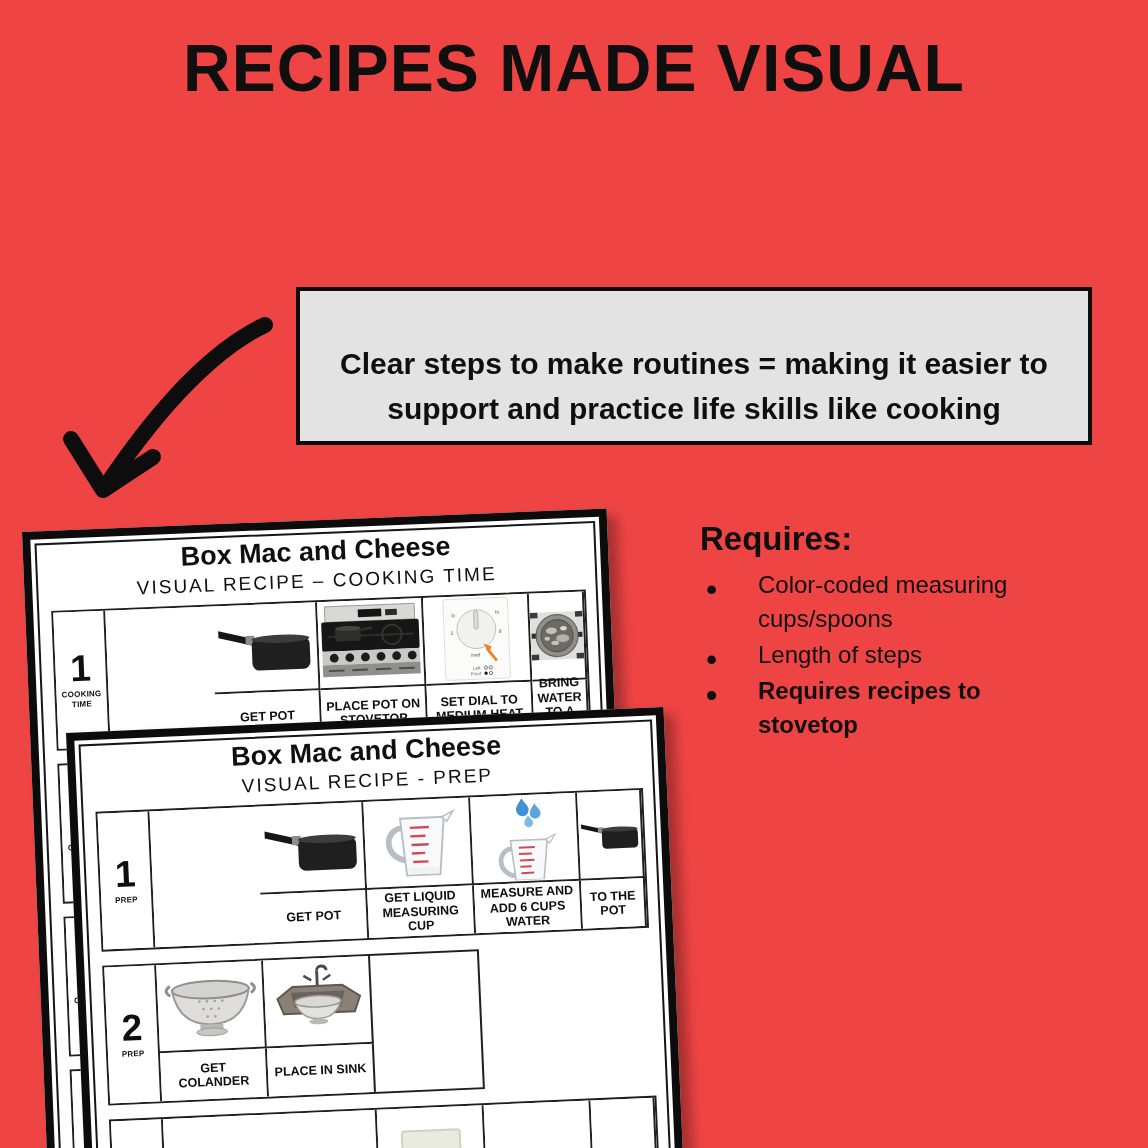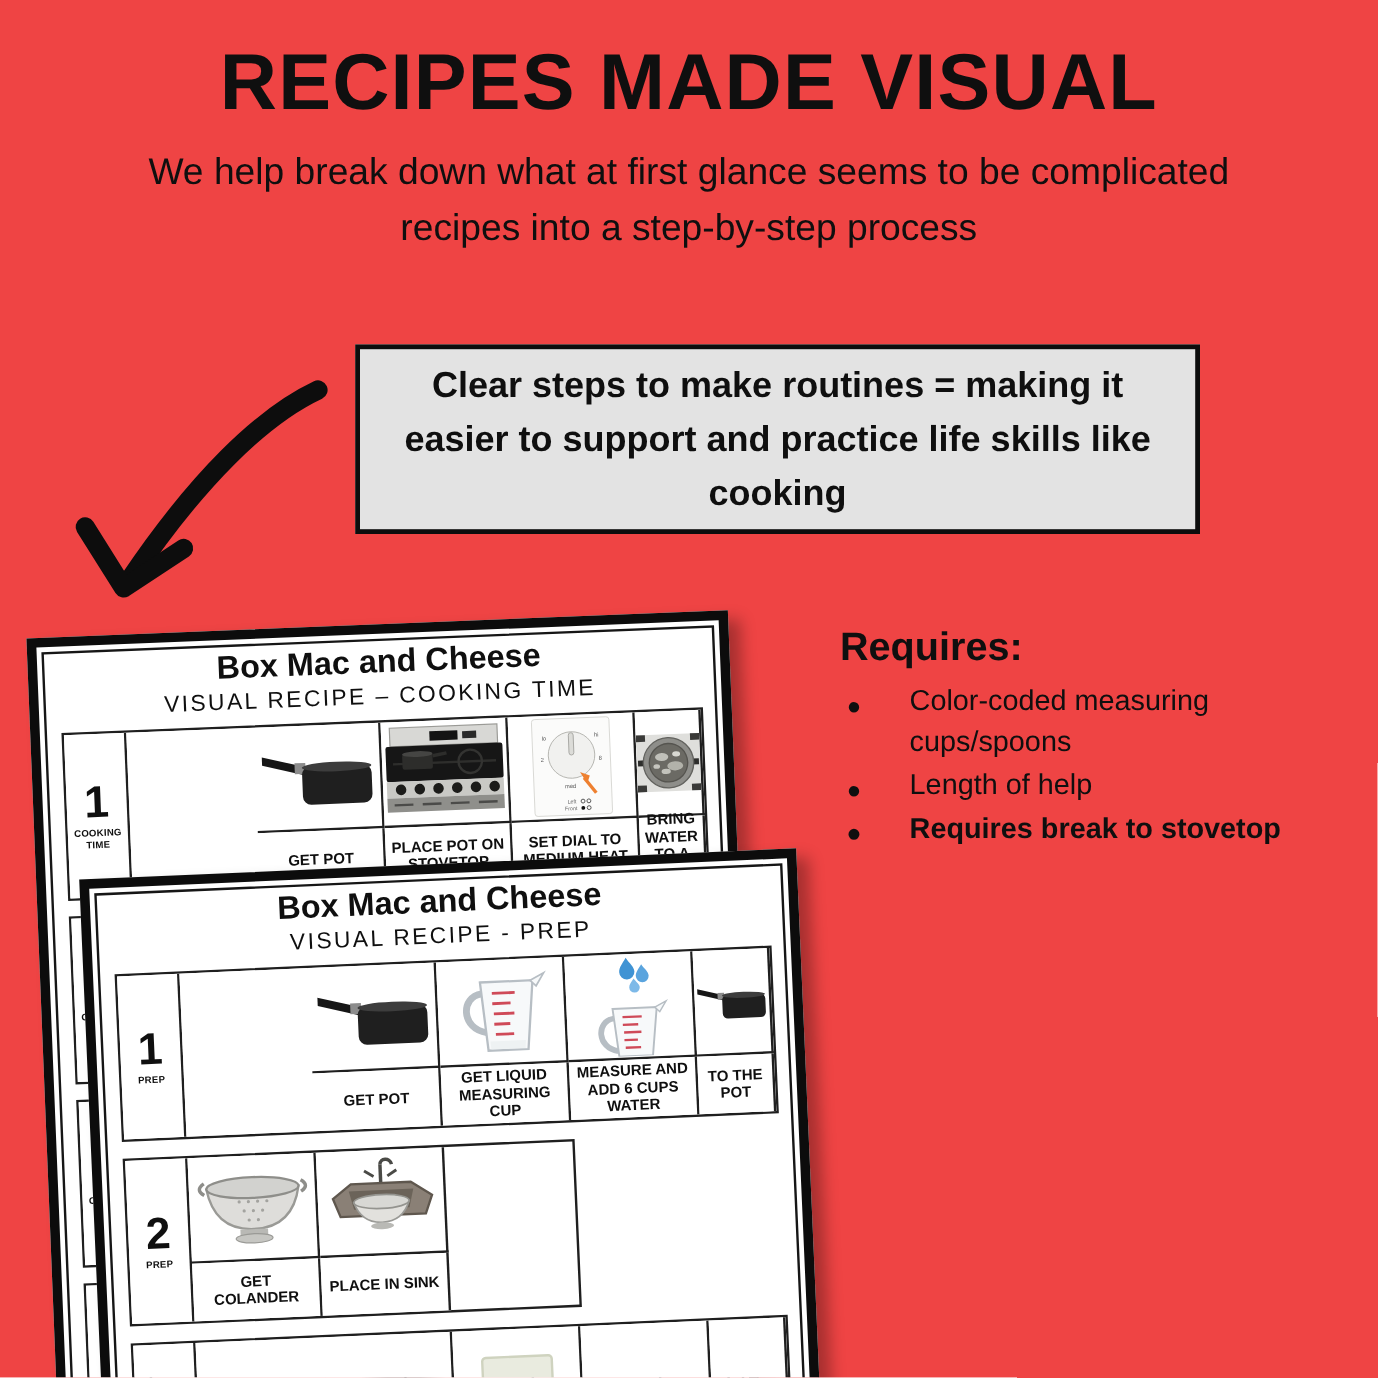--- a/index.html
+++ b/index.html
@@ -60,7 +60,6 @@
 <div class="canvas">
 
   <h1 class="page-title">RECIPES MADE VISUAL</h1>
-  <p class="page-subtitle">We help break down what at first glance seems to be complicated recipes into a step-by-step process</p>
 
   <div class="callout">
     <p>Clear steps to make routines = making it easier to support and practice life skills like cooking</p>

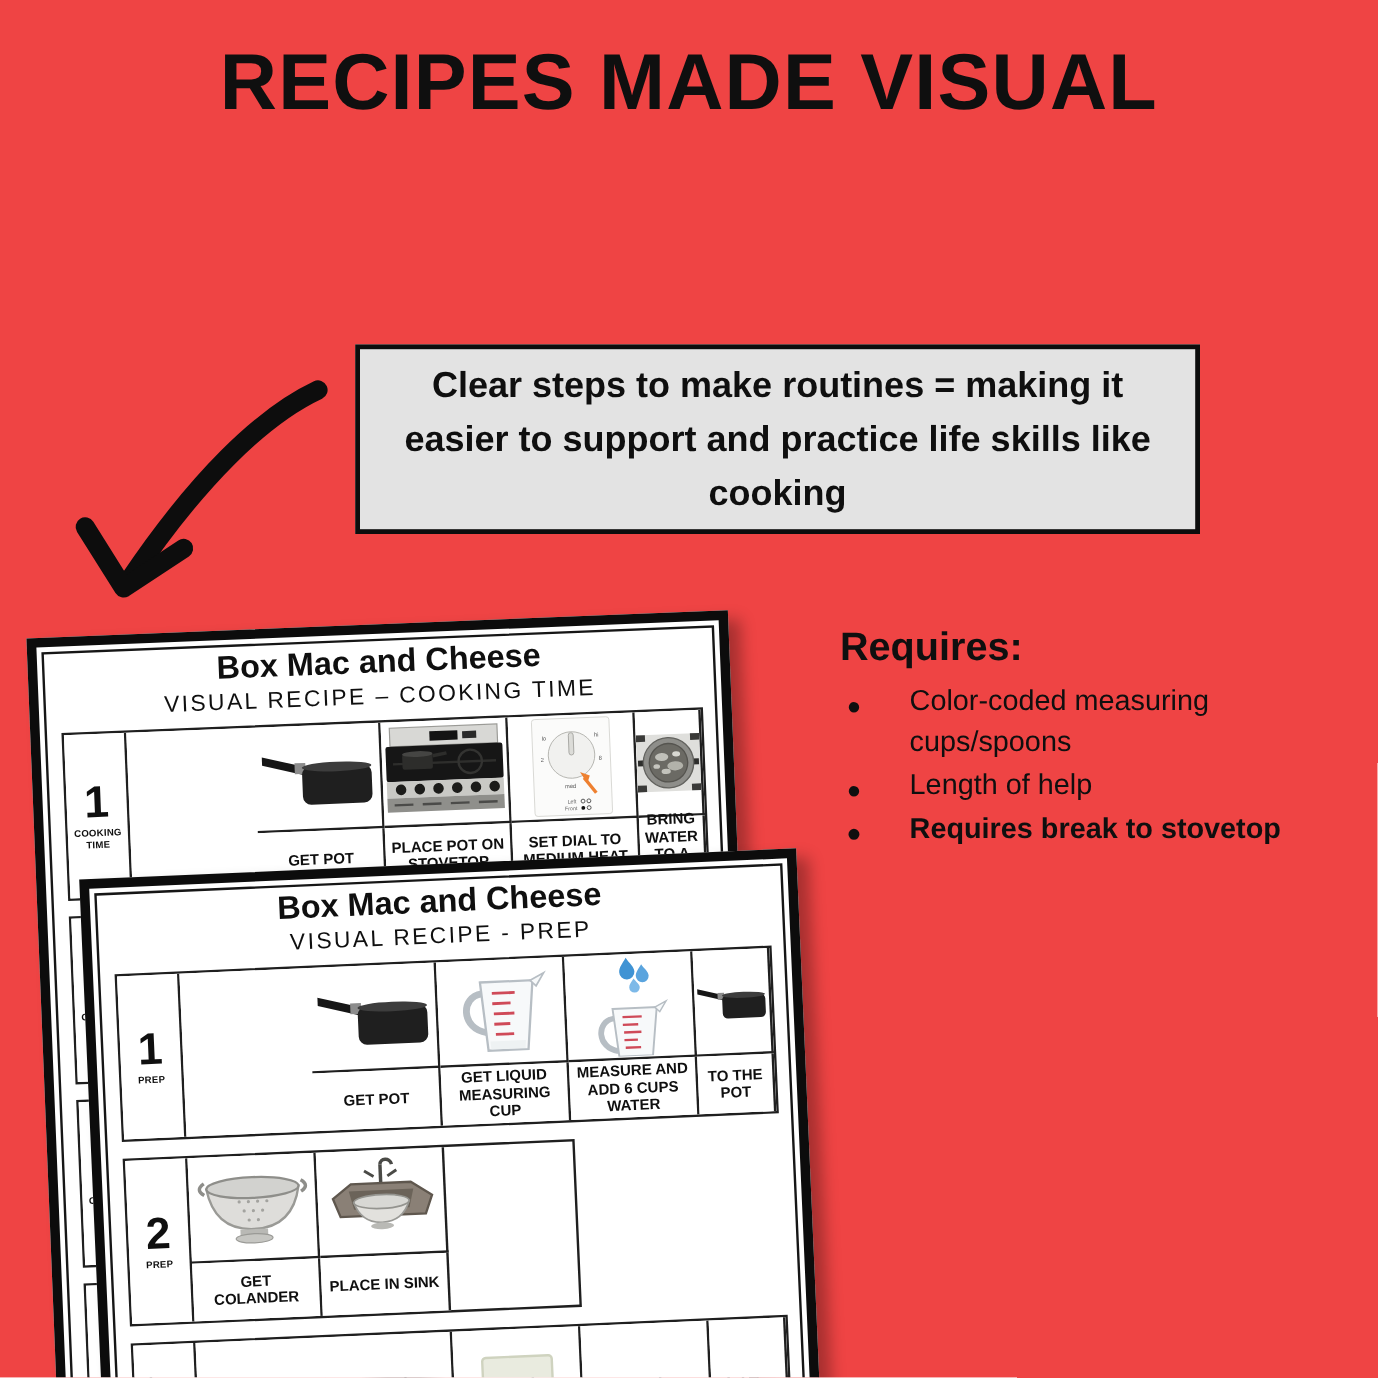--- a/index.html
+++ b/index.html
@@ -14,8 +14,8 @@
     font-size:31px; line-height:1.5; font-weight:400; }
 
   
-  .callout { position:absolute; left:296px; top:287px; width:704px; height:158px;
-    background:#e3e3e3; border:4px solid #0d0d0d; display:flex; align-items:center; justify-content:center;
+  .callout { position:absolute; left:296px; top:287px; width:796px; height:158px;
+    background:#e3e3e3; border:4px solid #0d0d0d; display:flex; align-items:flex-end; justify-content:center;
     padding:10px 28px; }
   .callout p { text-align:center; font-size:30px; font-weight:700; line-height:1.5; }
 

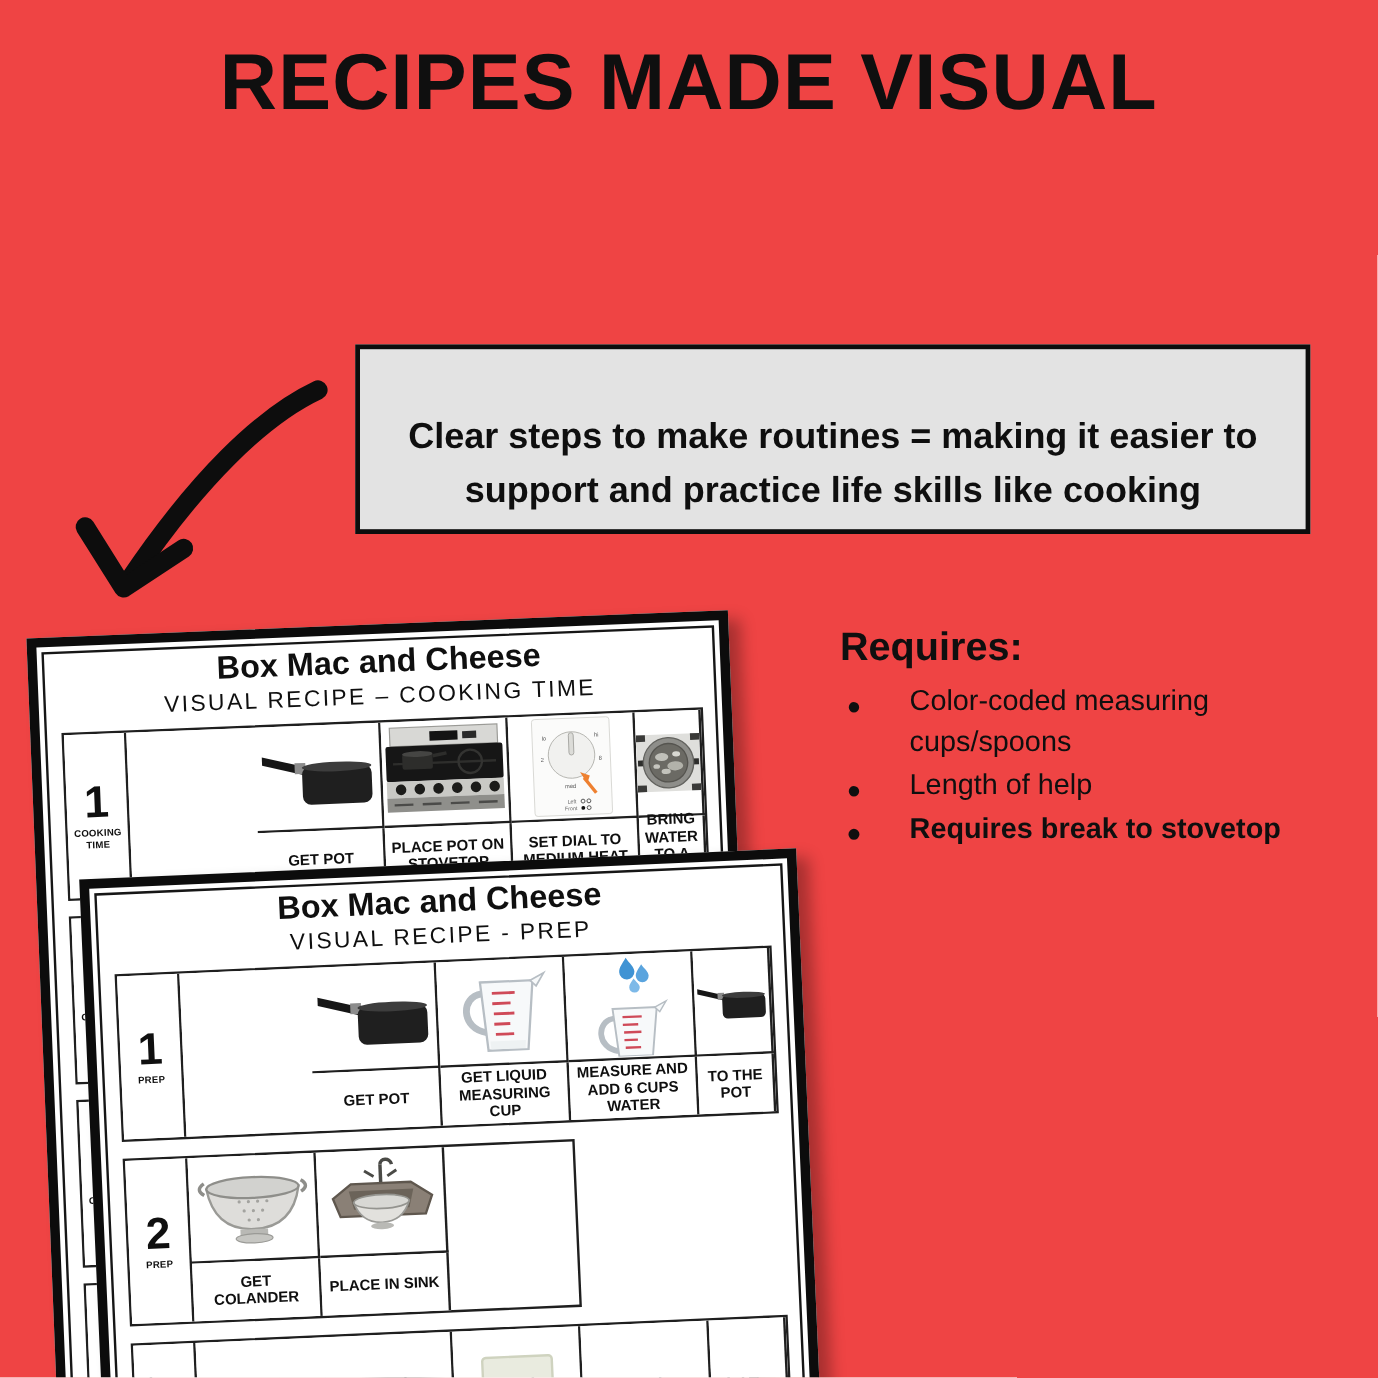--- a/index.html
+++ b/index.html
@@ -74,7 +74,7 @@
     <h2>Requires:</h2>
     <ul>
       <li><span>Color-coded measuring cups/spoons</span></li>
-      <li><span>Length of help</span></li>
+      <li><span>Length of steps</span></li>
       <li class="bold"><span>Requires break to stovetop</span></li>
     </ul>
   </section>

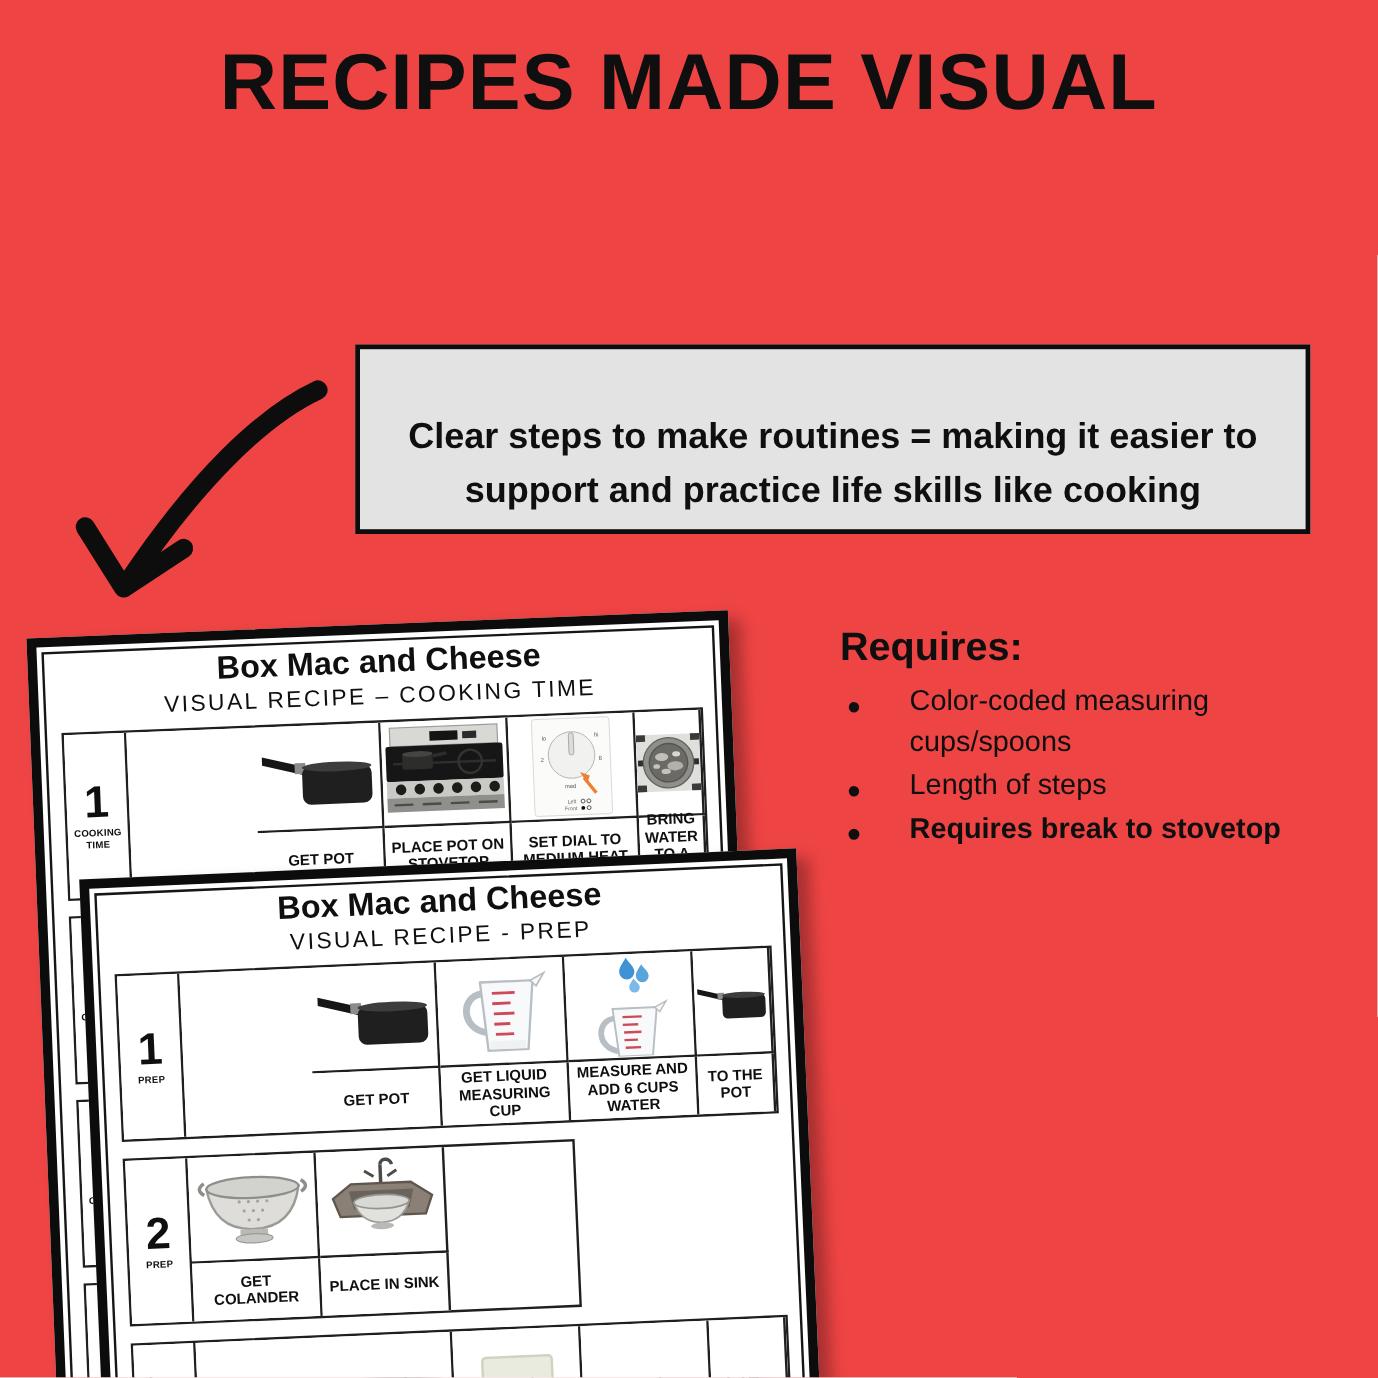--- a/index.html
+++ b/index.html
@@ -75,7 +75,7 @@
     <ul>
       <li><span>Color-coded measuring cups/spoons</span></li>
       <li><span>Length of steps</span></li>
-      <li class="bold"><span>Requires break to stovetop</span></li>
+      <li class="bold"><span>Requires recipes to stovetop</span></li>
     </ul>
   </section>
 

